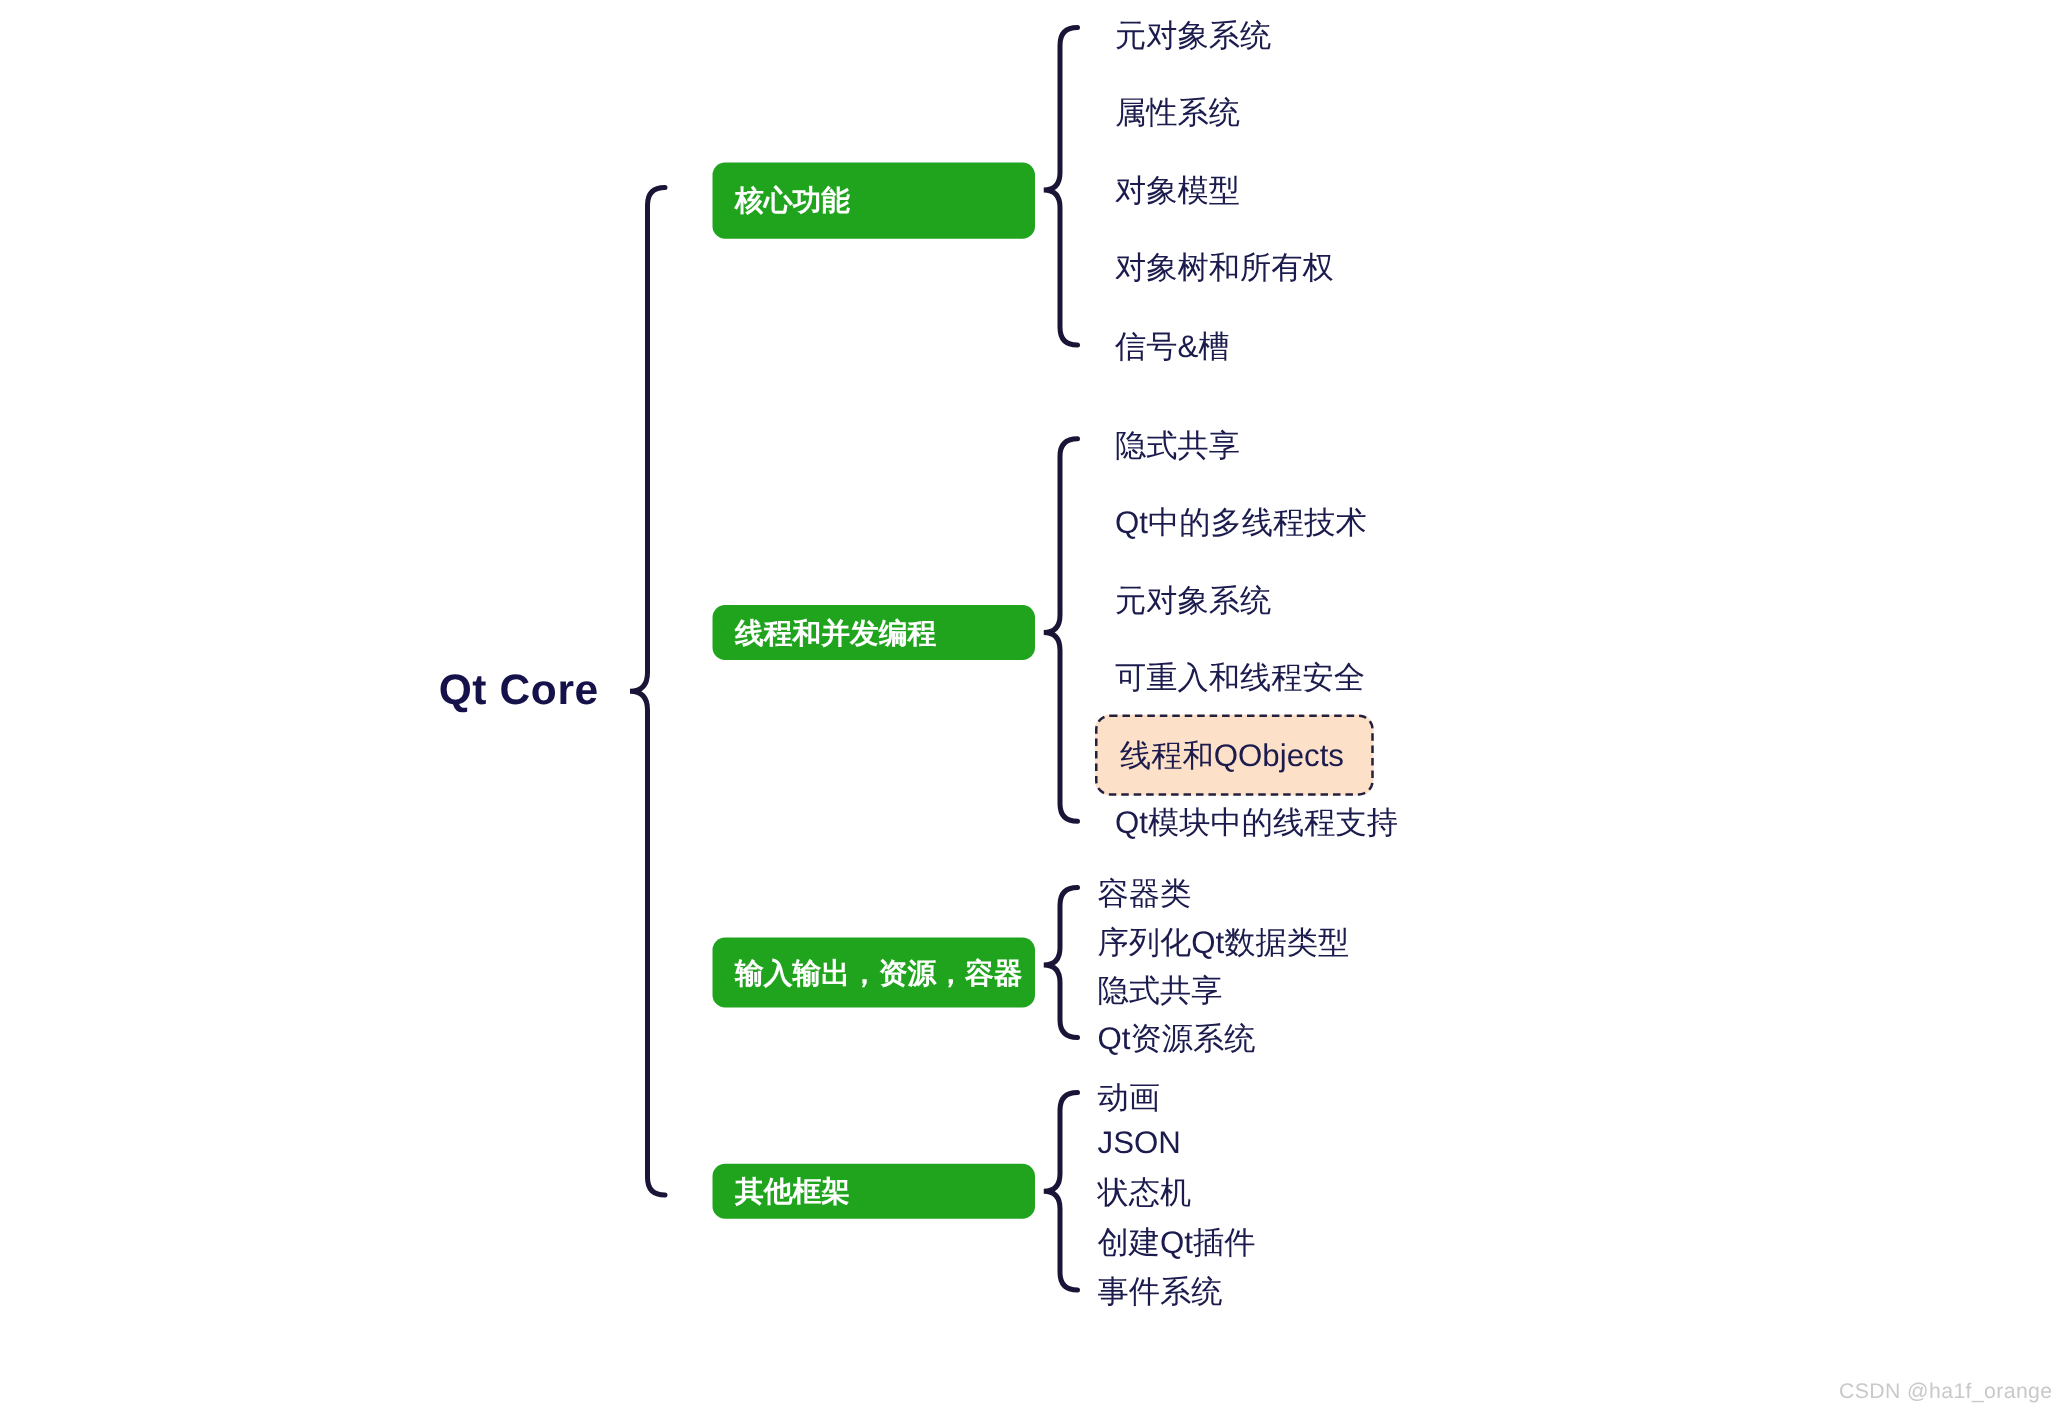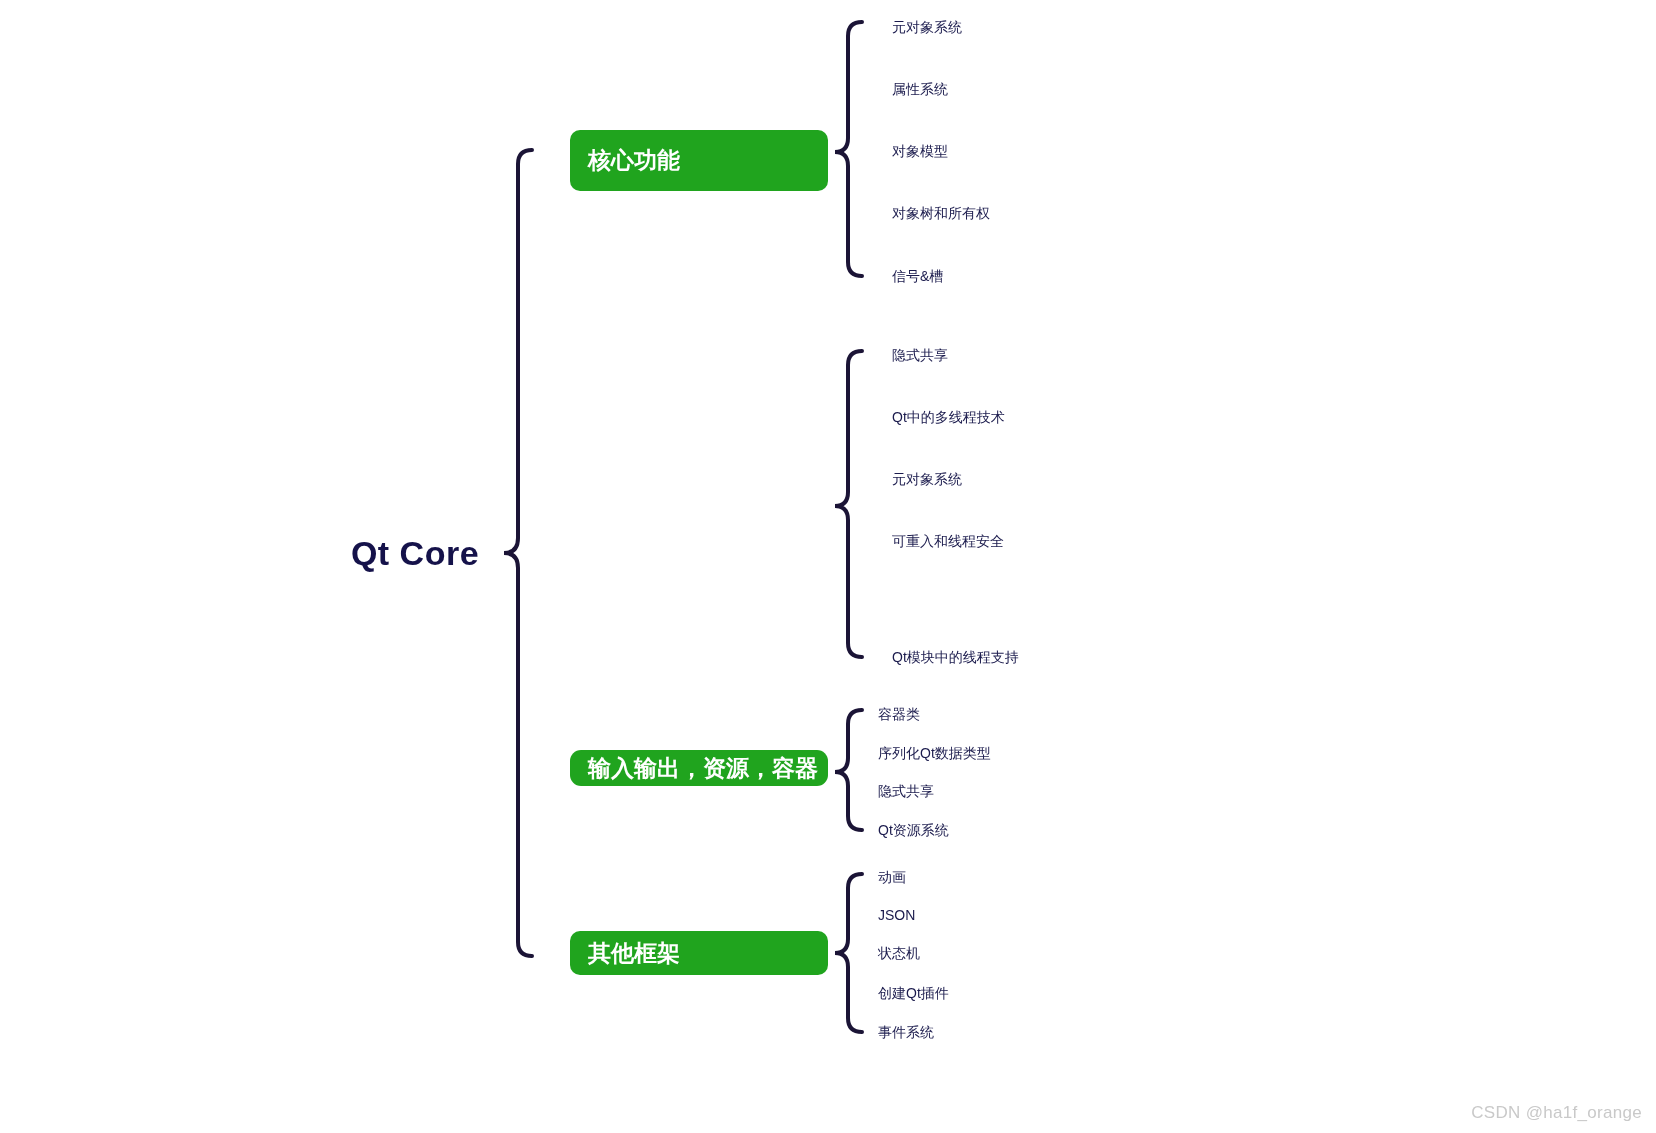--- a/index.html
+++ b/index.html
@@ -40,7 +40,7 @@
   
   .leaf{
     position:absolute;
-    font-size:14px;
+    font-size:25px;
     color:#1b1b4d;
     white-space:nowrap;
     transform:translateY(-50%);

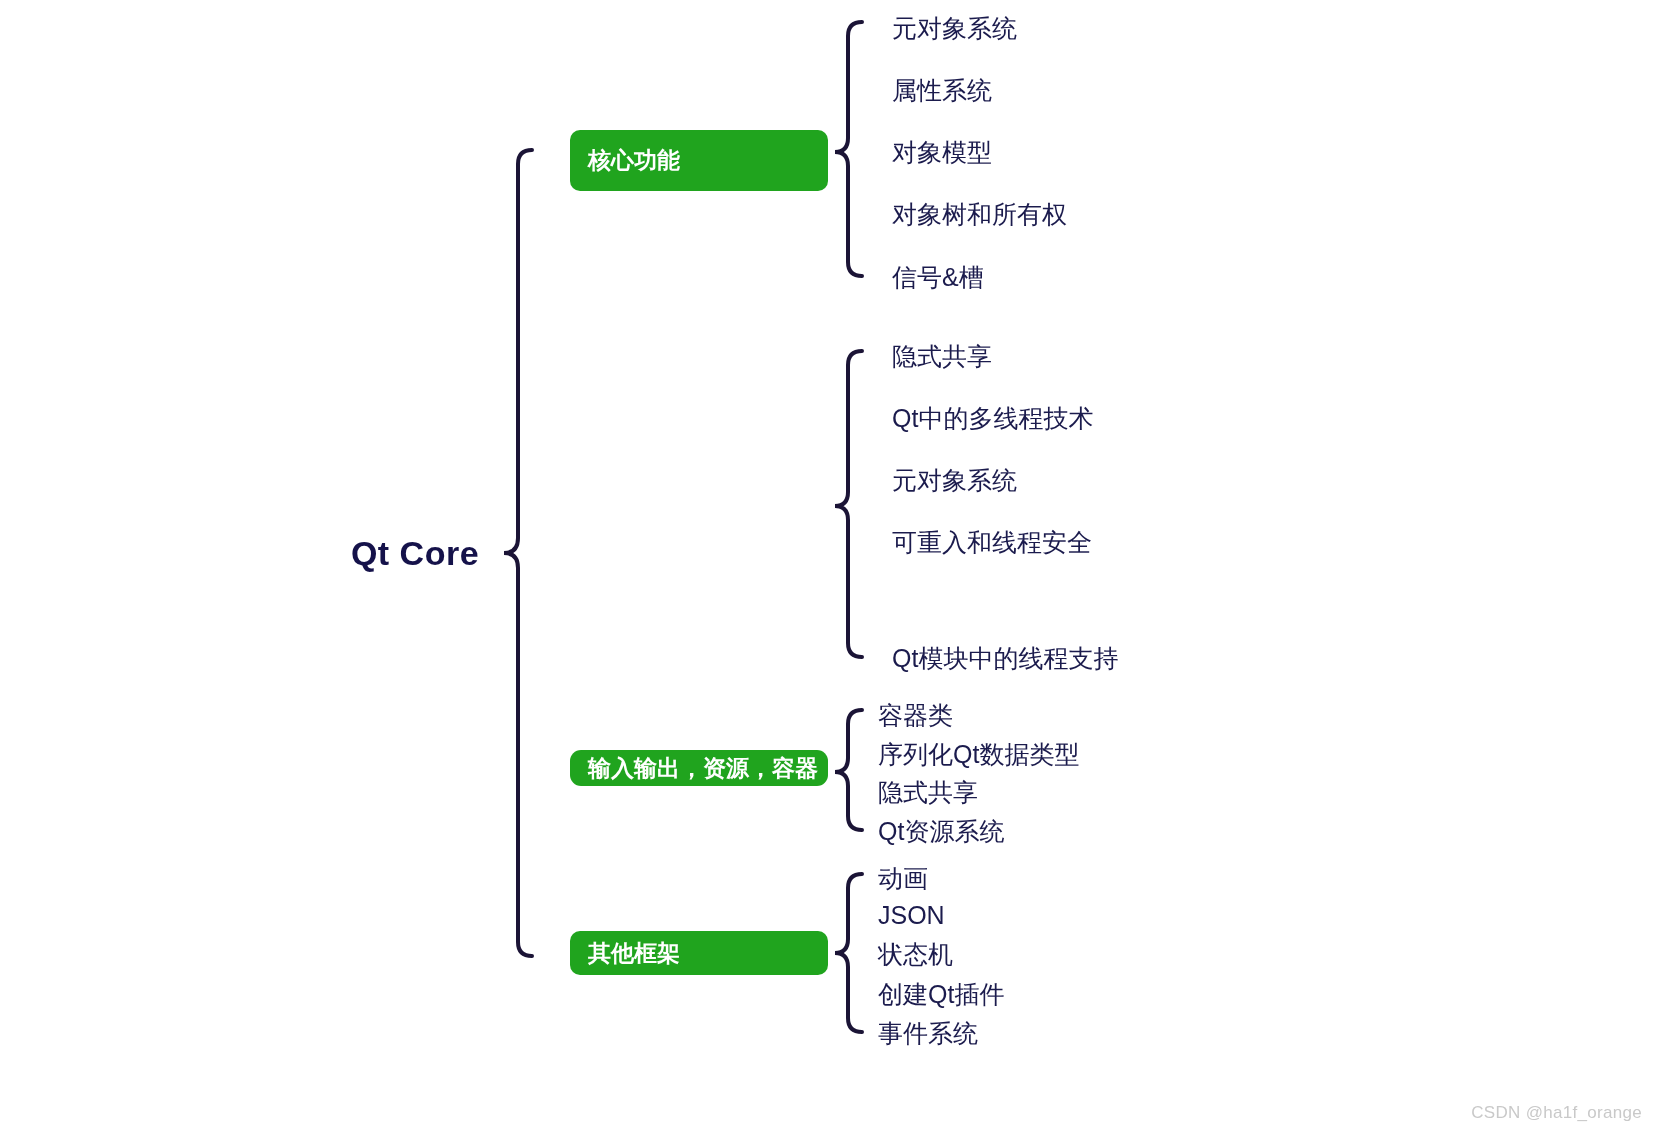--- a/index.html
+++ b/index.html
@@ -128,6 +128,9 @@
   <div class="leaf" style="left:892px;top:214px;">对象树和所有权</div>
   <div class="leaf" style="left:892px;top:277px;">信号&amp;槽</div>
 
+  <div class="branch-node" style="left:570px;top:484px;width:258px;height:44px;">
+    <span>线程和并发编程</span>
+  </div>
   <div class="leaf" style="left:892px;top:356px;">隐式共享</div>
   <div class="leaf" style="left:892px;top:418px;">Qt中的多线程技术</div>
   <div class="leaf" style="left:892px;top:480px;">元对象系统</div>

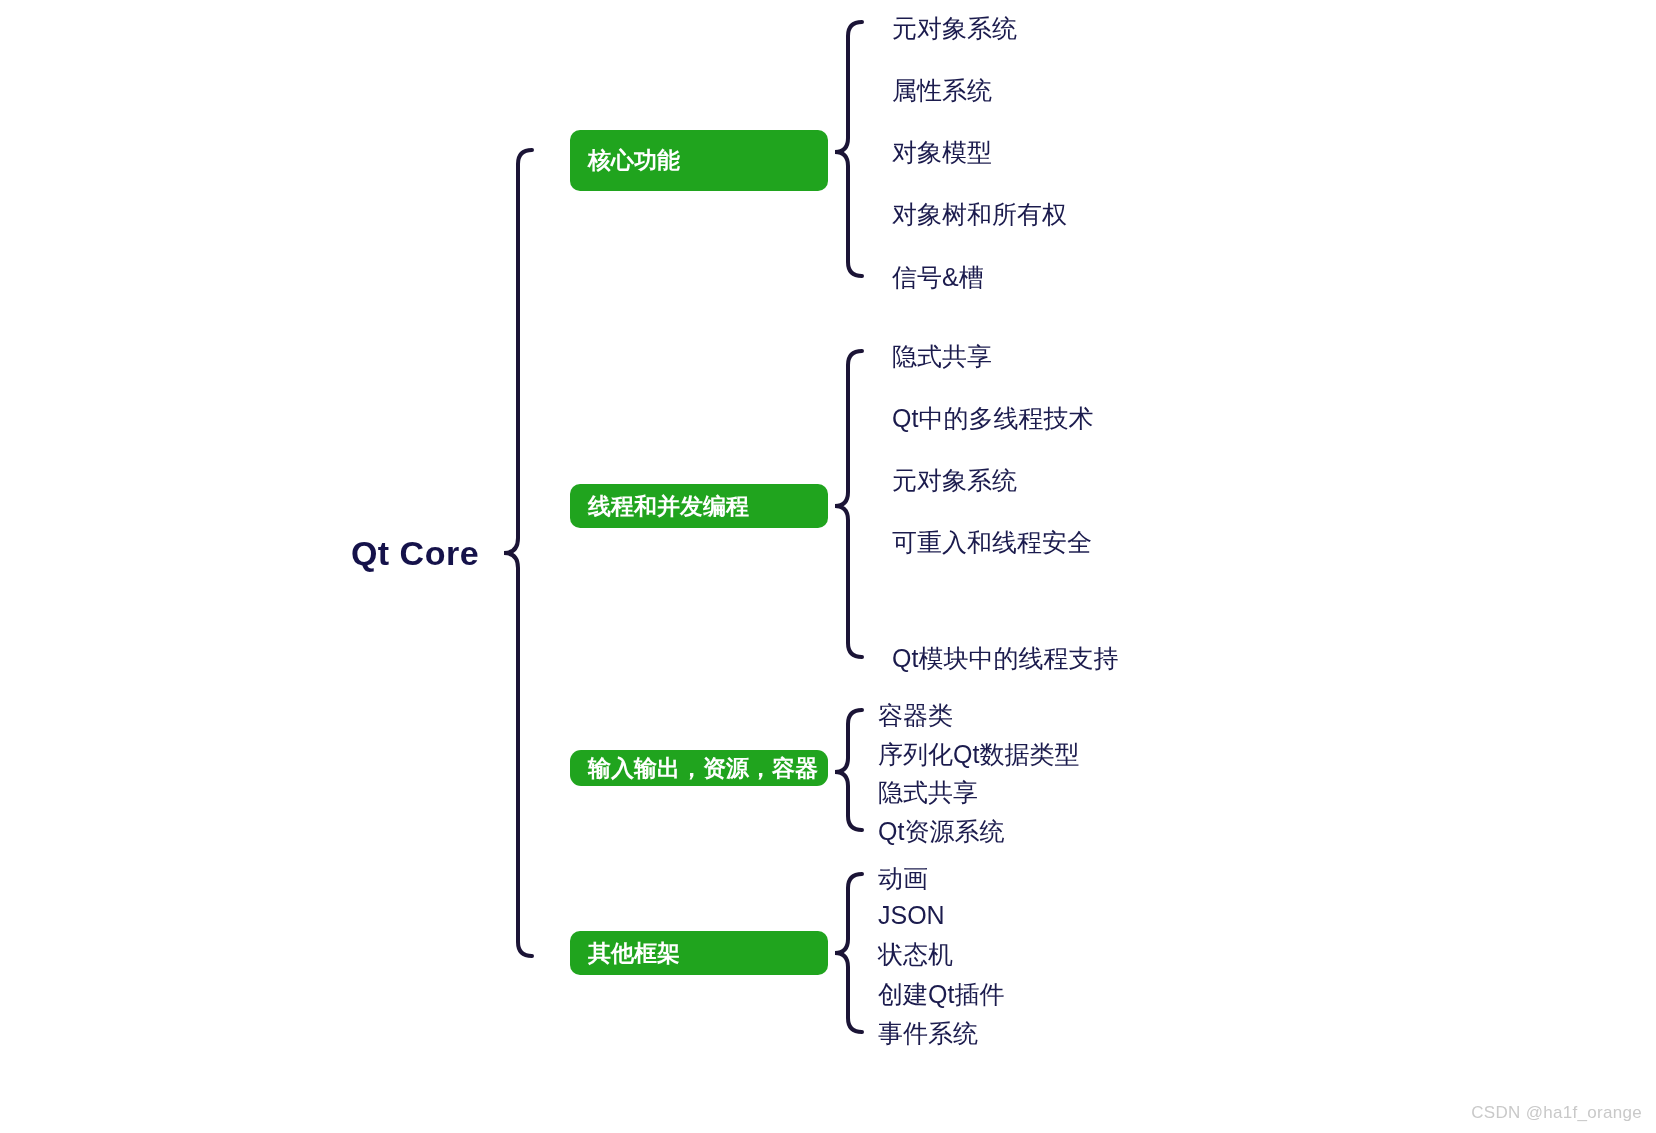--- a/index.html
+++ b/index.html
@@ -135,6 +135,7 @@
   <div class="leaf" style="left:892px;top:418px;">Qt中的多线程技术</div>
   <div class="leaf" style="left:892px;top:480px;">元对象系统</div>
   <div class="leaf" style="left:892px;top:542px;">可重入和线程安全</div>
+  <div class="leaf highlight" style="left:876px;top:604px;">线程和QObjects</div>
   <div class="leaf" style="left:892px;top:658px;">Qt模块中的线程支持</div>
 
   <div class="branch-node" style="left:570px;top:750px;width:258px;height:36px;border-radius:11px;">

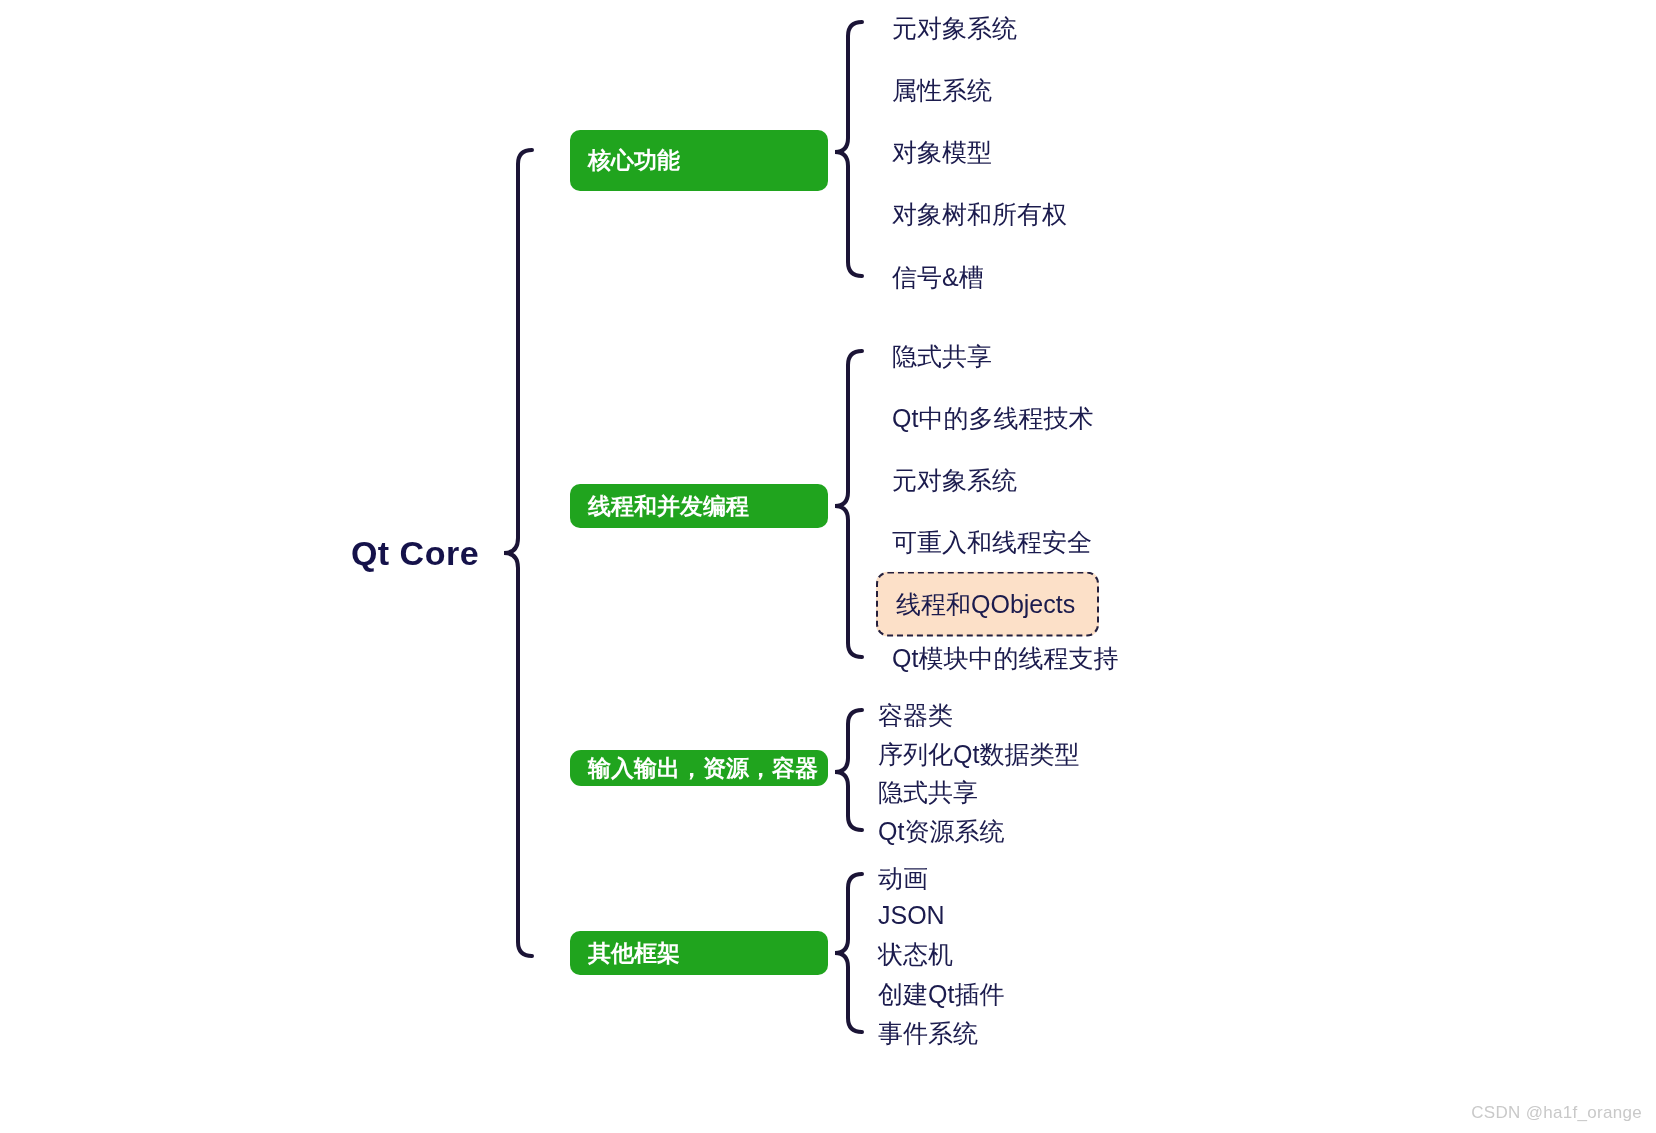--- a/index.html
+++ b/index.html
@@ -138,7 +138,7 @@
   <div class="leaf highlight" style="left:876px;top:604px;">线程和QObjects</div>
   <div class="leaf" style="left:892px;top:658px;">Qt模块中的线程支持</div>
 
-  <div class="branch-node" style="left:570px;top:750px;width:258px;height:36px;border-radius:11px;">
+  <div class="branch-node" style="left:570px;top:750px;width:258px;height:56px;">
     <span>输入输出，资源，容器</span>
   </div>
   <div class="leaf" style="left:878px;top:715px;">容器类</div>

